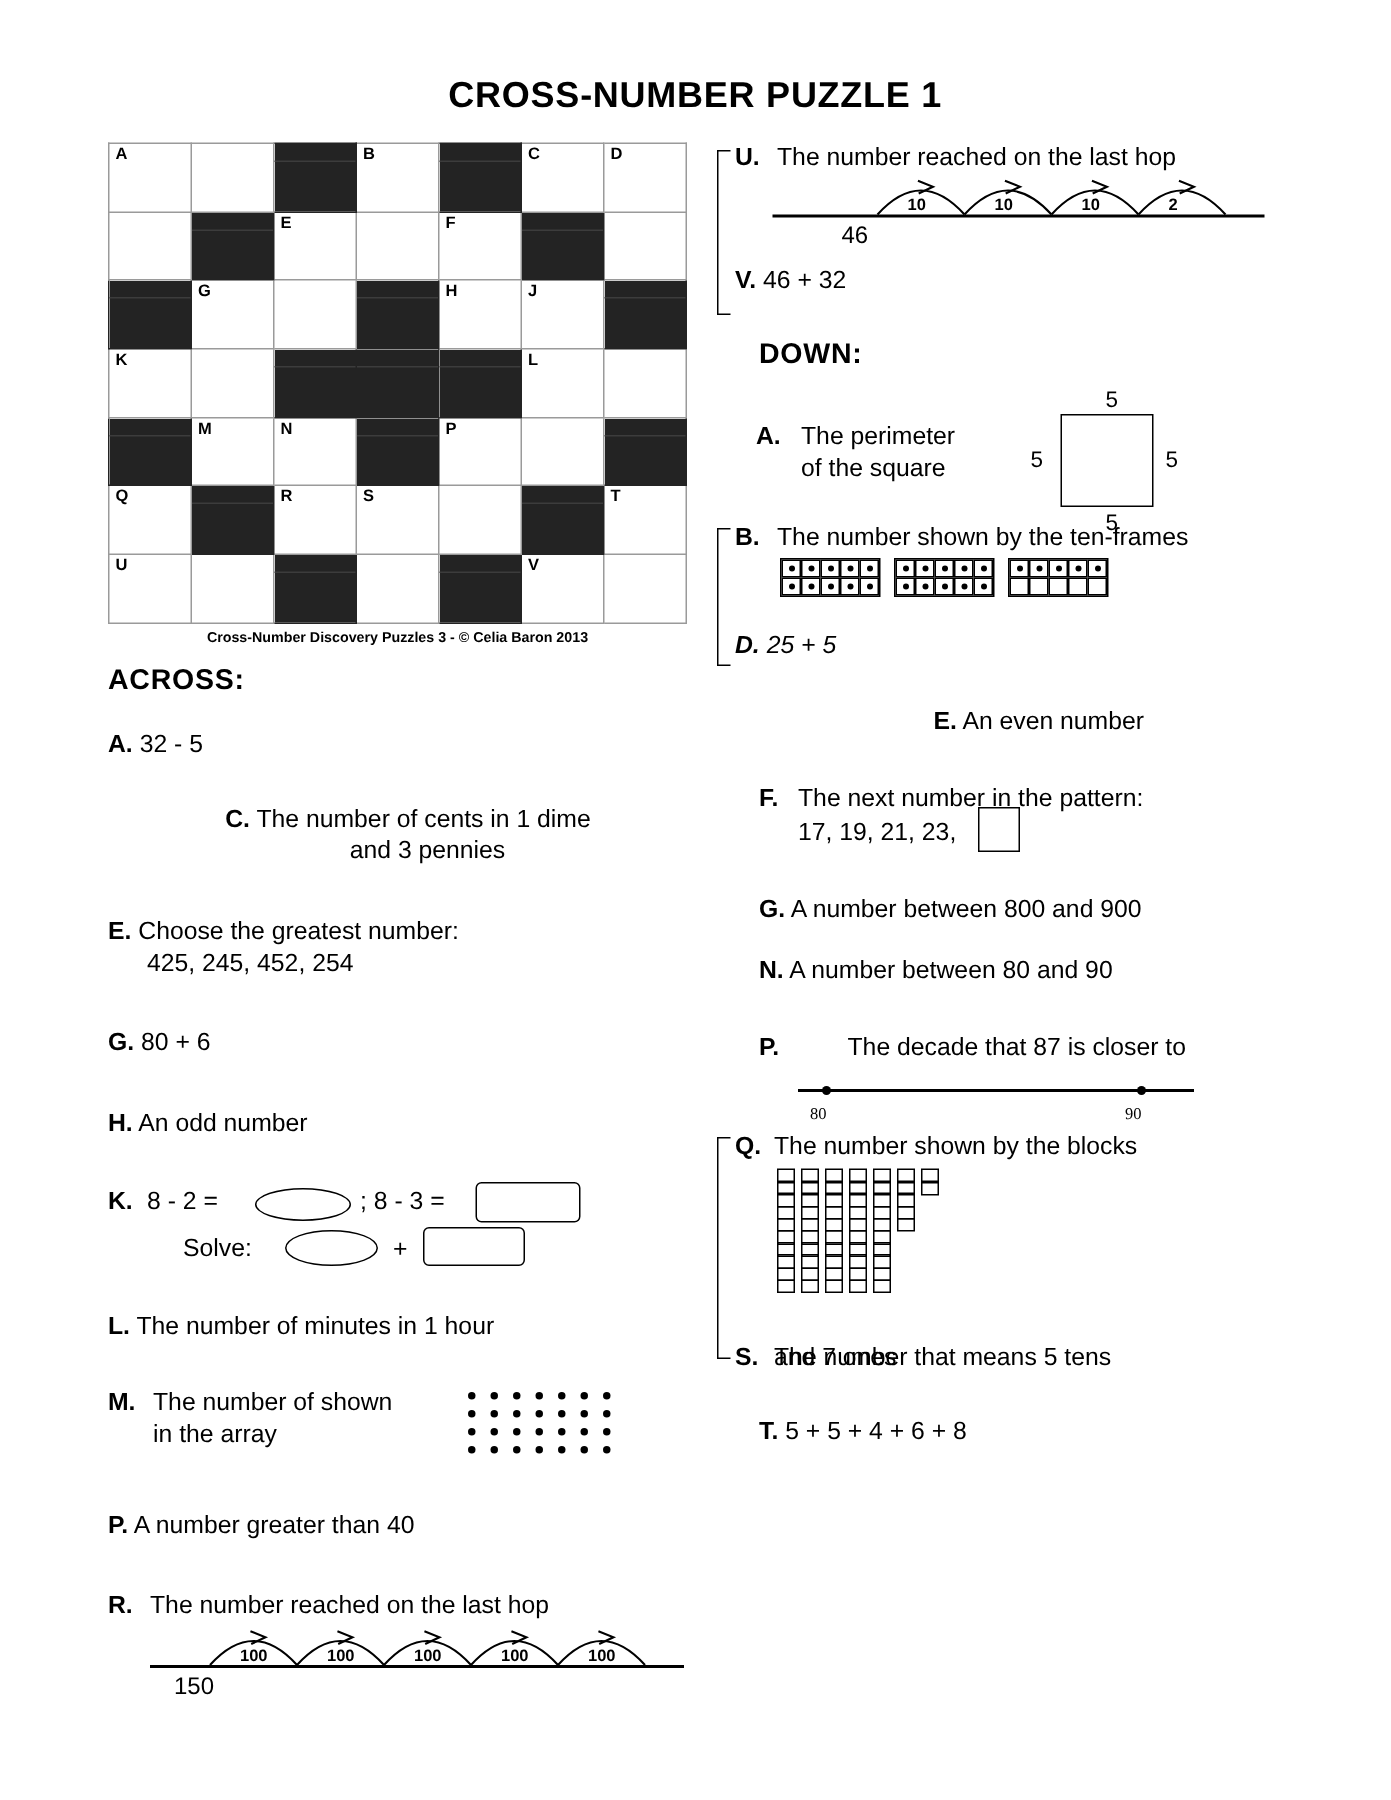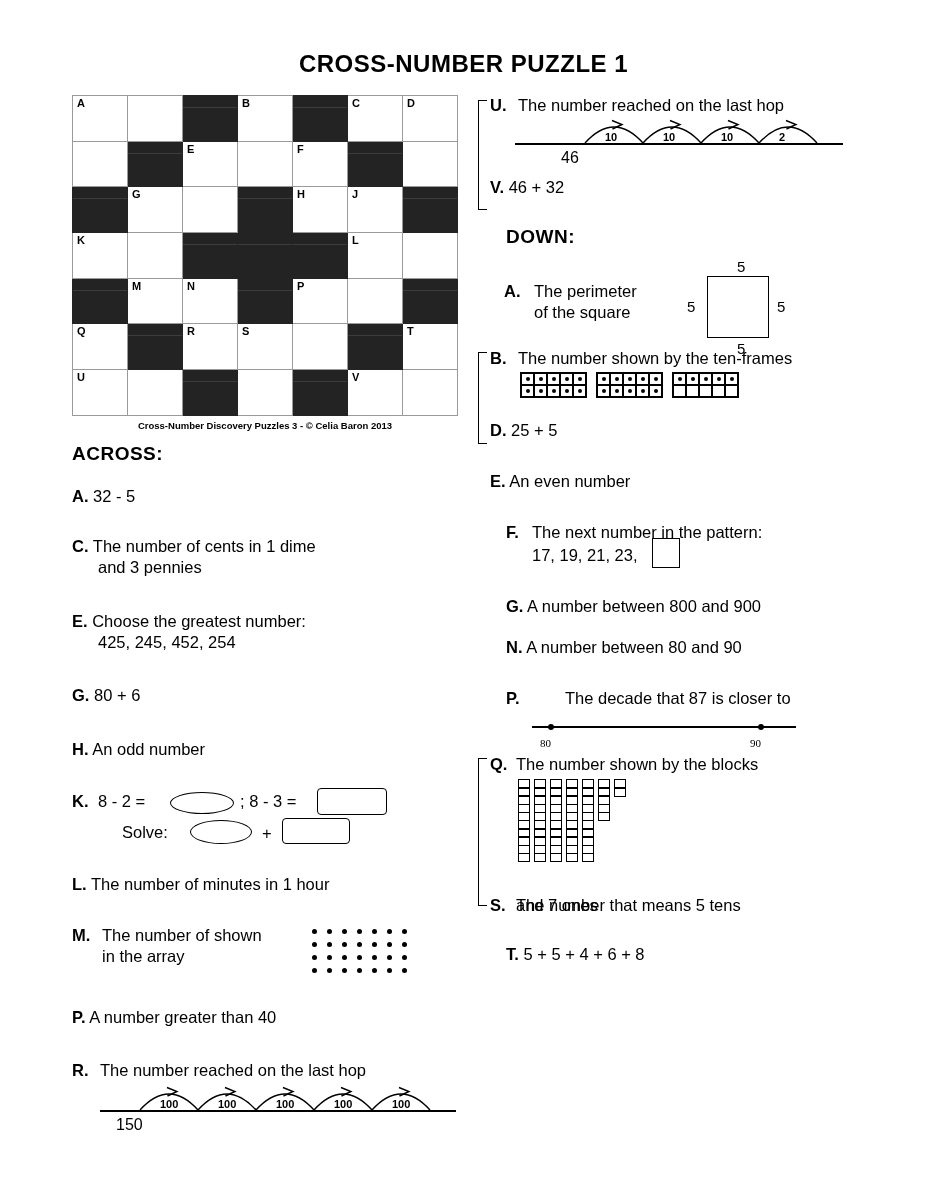--- a/index.html
+++ b/index.html
@@ -476,7 +476,7 @@
         </div>
     </div>
 
-    <div class="clue hang" style="margin-top:14px;">
+    <div class="clue hang" style="margin-top:14px;font-style:italic;">
       <span class="lt">D.</span>
       <span class="body">25 + 5</span>
     </div>

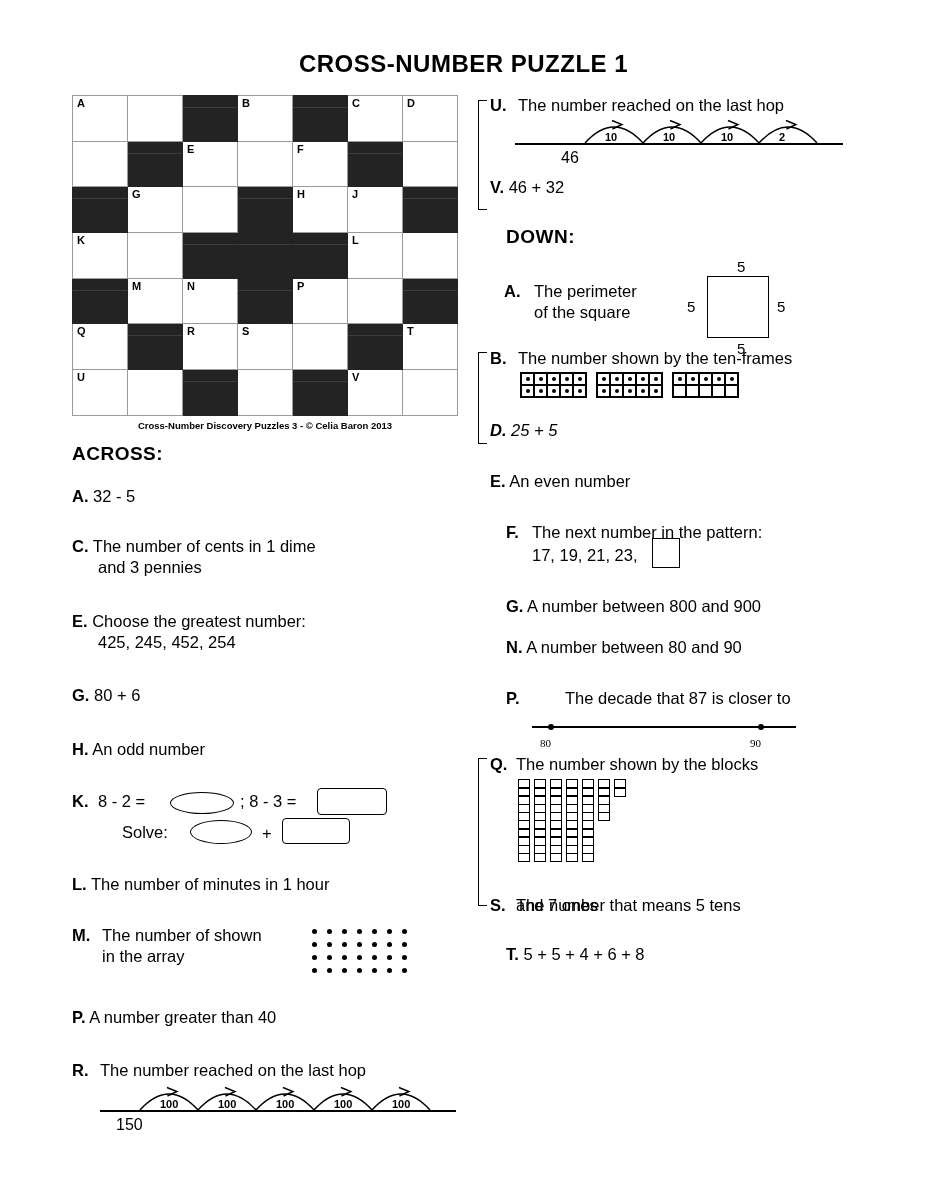--- a/index.html
+++ b/index.html
@@ -481,7 +481,7 @@
       <span class="body">25 + 5</span>
     </div>
 
-    <div class="clue hang" style="margin-top:30px; ">
+    <div class="clue hang" style="margin-top:30px; text-align:center;">
       <span class="lt">E.</span>
       <span class="body">An even number</span>
     </div>

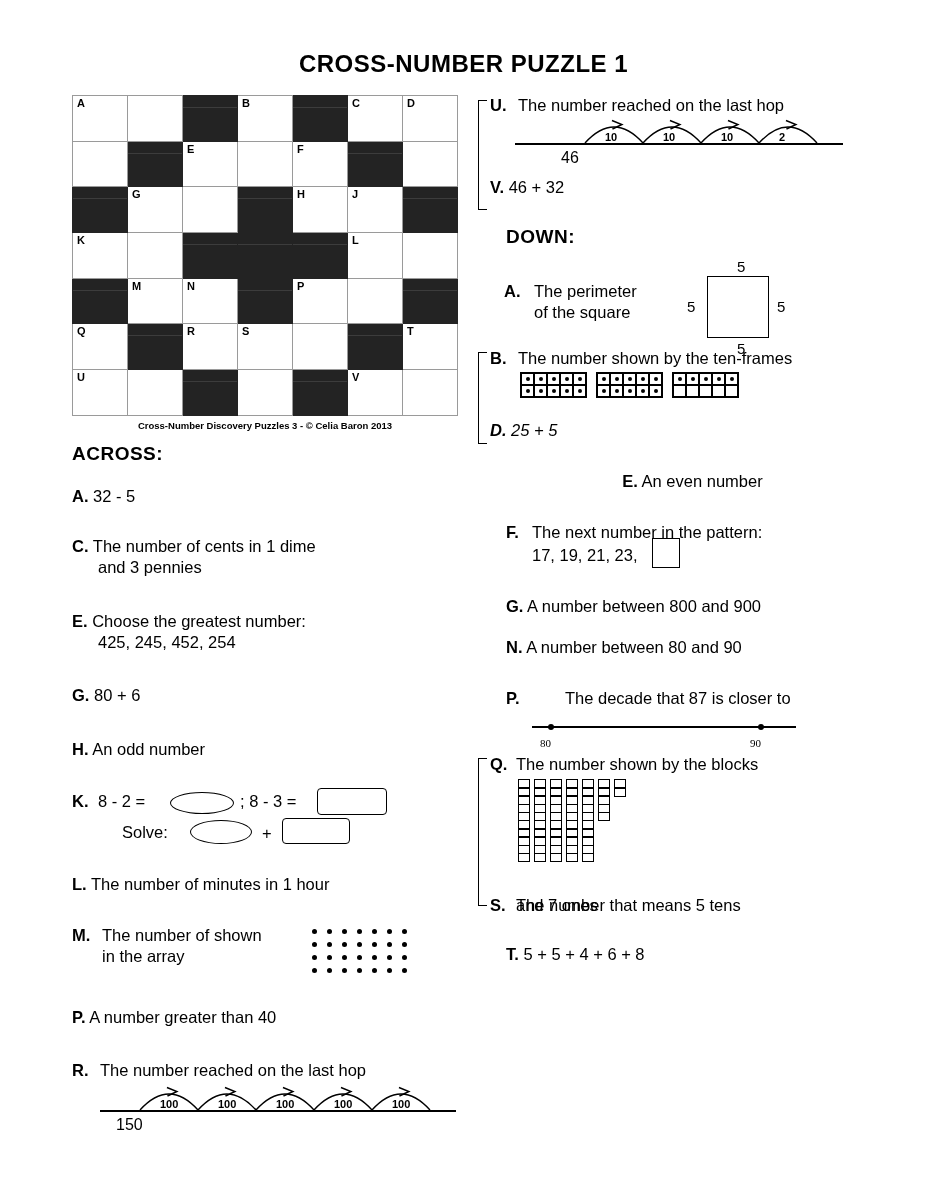--- a/index.html
+++ b/index.html
@@ -236,7 +236,7 @@
       <span class="body">32 - 5</span>
     </div>
 
-    <div class="clue hang" style="margin-top:29px;">
+    <div class="clue hang" style="margin-top:29px;text-align:center;">
       <span class="lt">C.</span>
       <span class="body">The number of cents in 1 dime</span><br>
       <span class="body" style="text-indent:0;">and 3 pennies</span>

